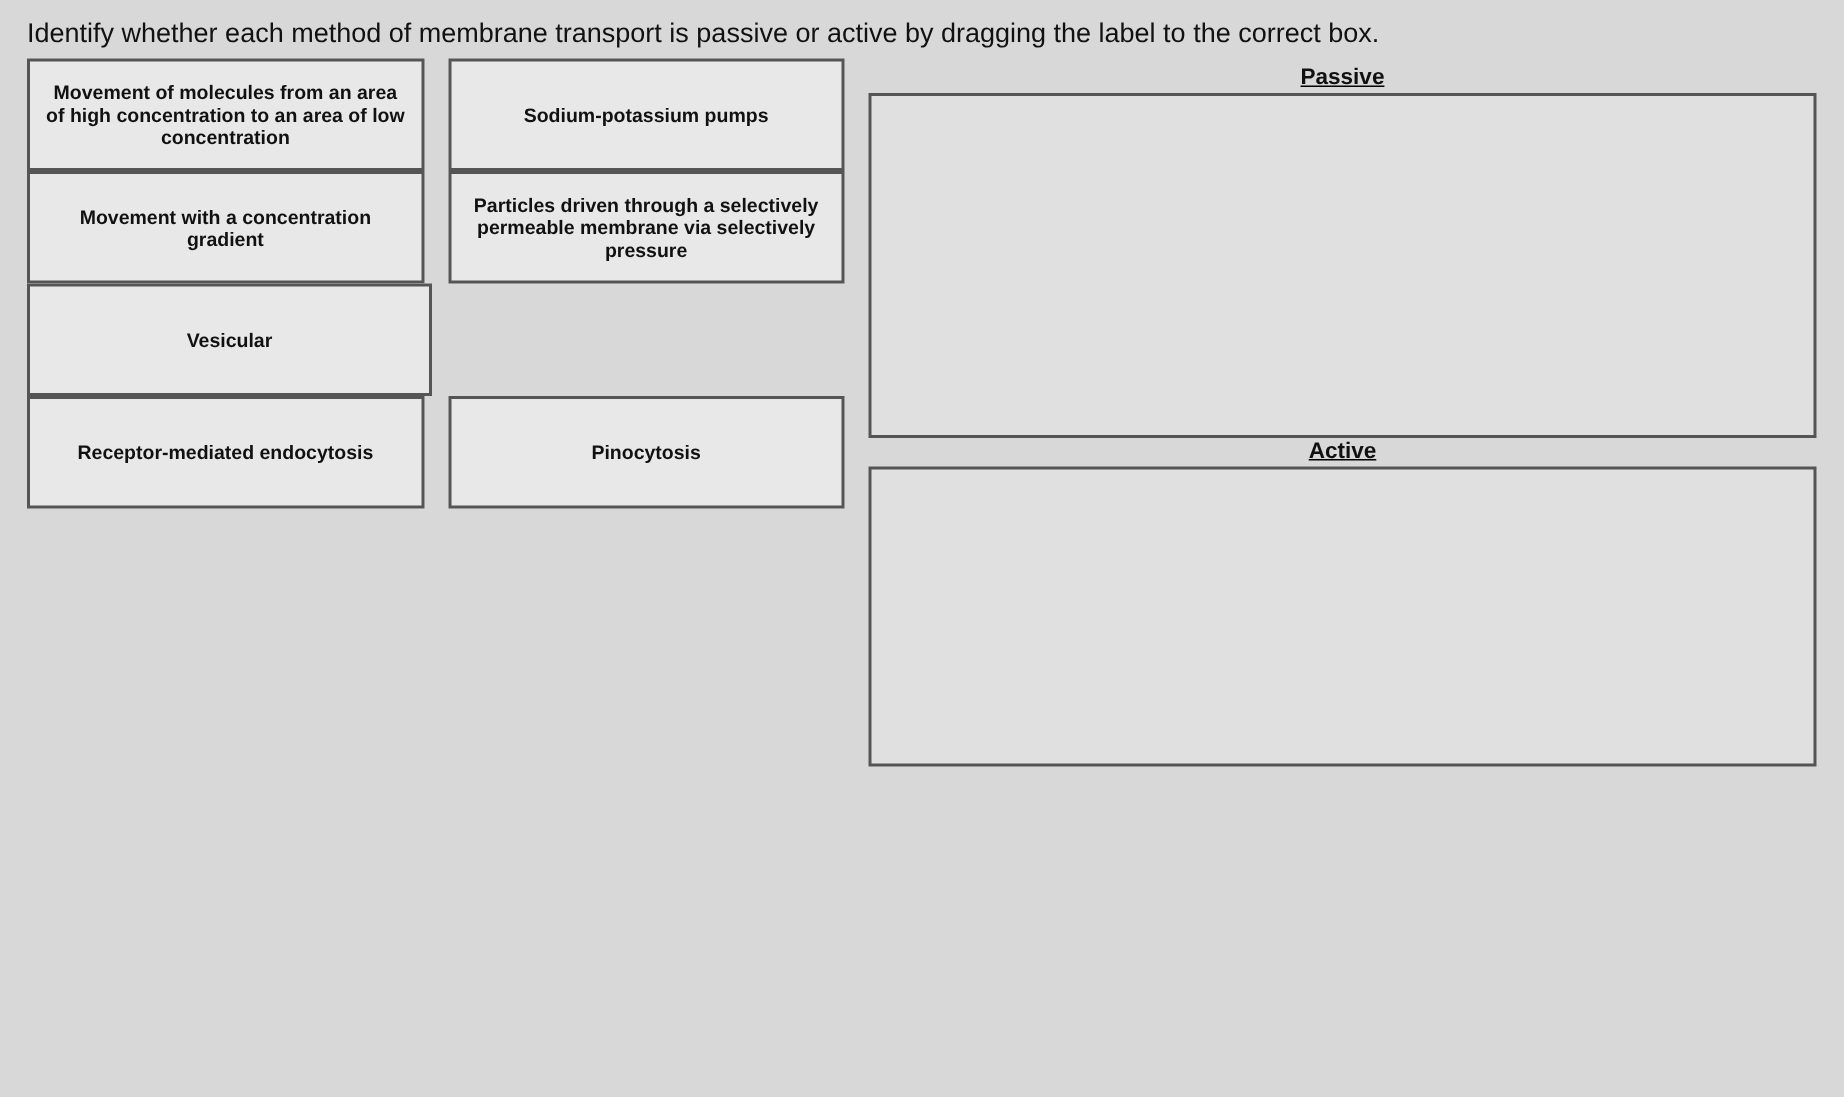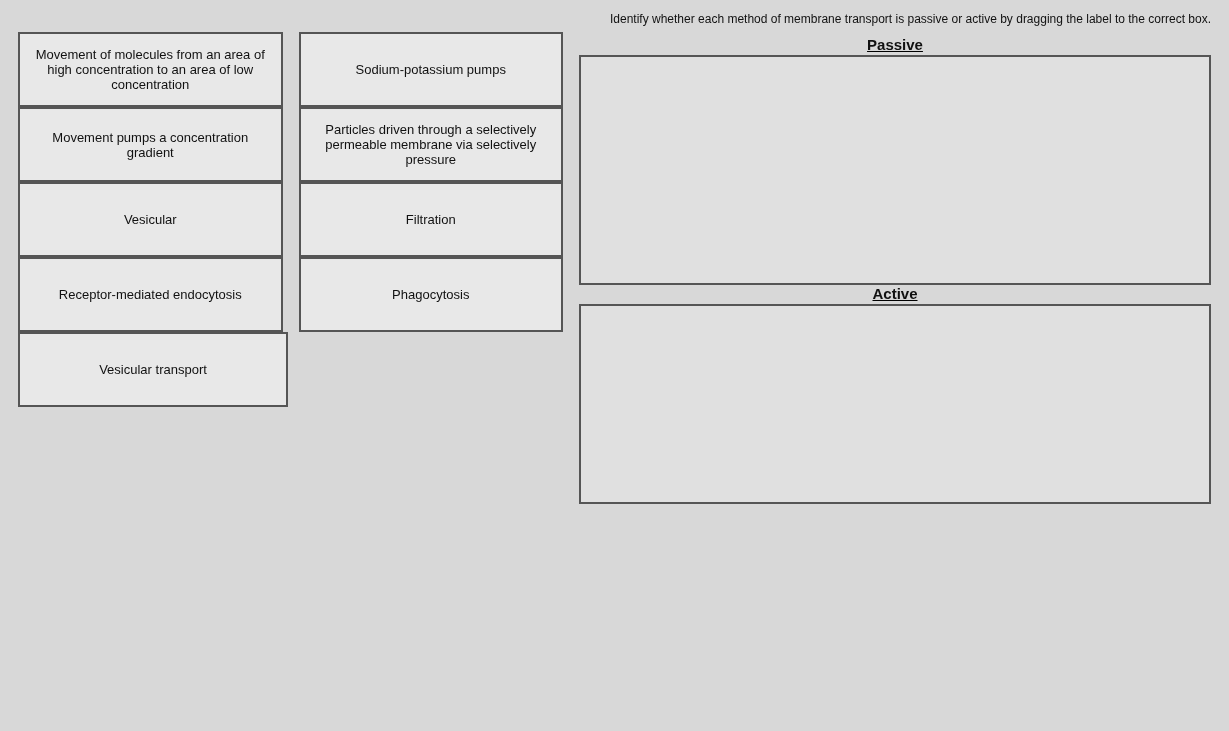--- a/index.html
+++ b/index.html
@@ -18,9 +18,8 @@
     }
     .instruction {
       padding: 12px 18px 6px 18px;
-      font-size: 12px;
+      font-size: 18px;
       color: #111;
-      text-align: right;
     }
     .main-area {
       display: flex;

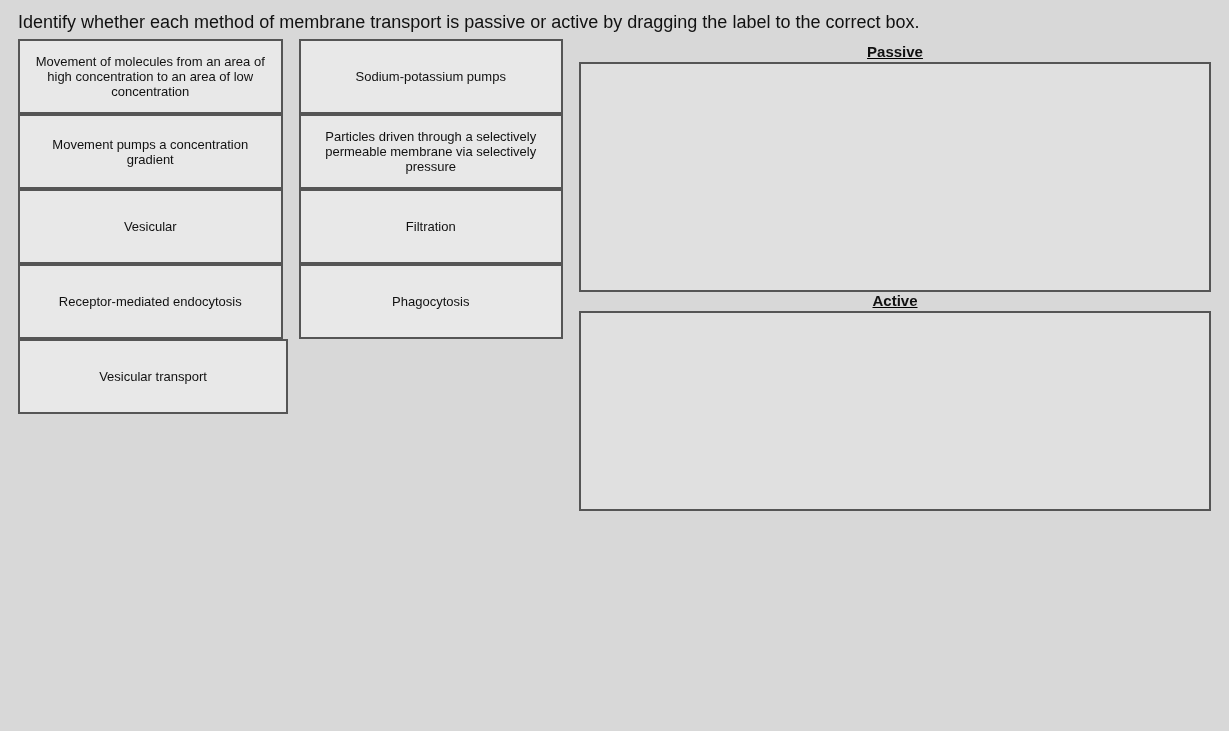--- a/index.html
+++ b/index.html
@@ -53,6 +53,7 @@
       color: #111;
       width: 270px;
       min-height: 75px;
+      font-weight: bold;
     }
     .label-card:nth-child(2) {
       margin-left: 16px;

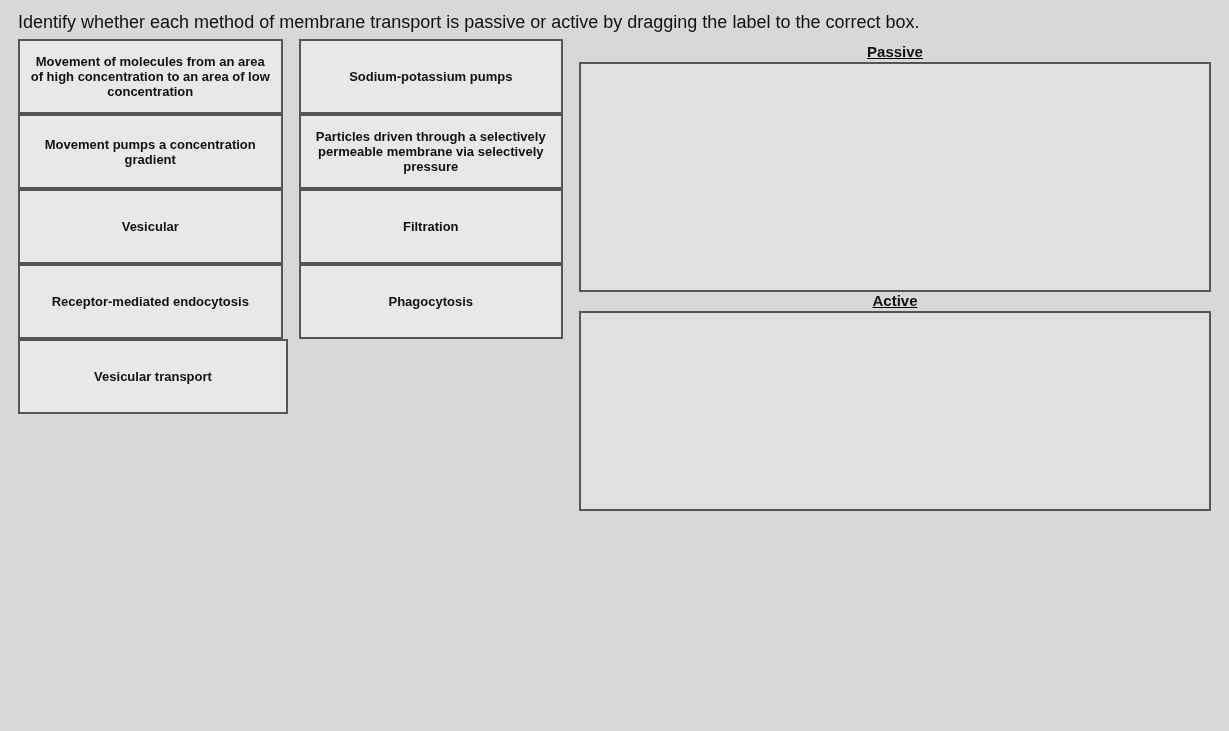--- a/index.html
+++ b/index.html
@@ -97,7 +97,7 @@
       <div class="label-card">Sodium-potassium pumps</div>
     </div>
     <div class="label-row">
-      <div class="label-card">Movement pumps a concentration gradient</div>
+      <div class="label-card">Movement with a concentration gradient</div>
       <div class="label-card">Particles driven through a selectively permeable membrane via selectively pressure</div>
     </div>
     <div class="label-row">

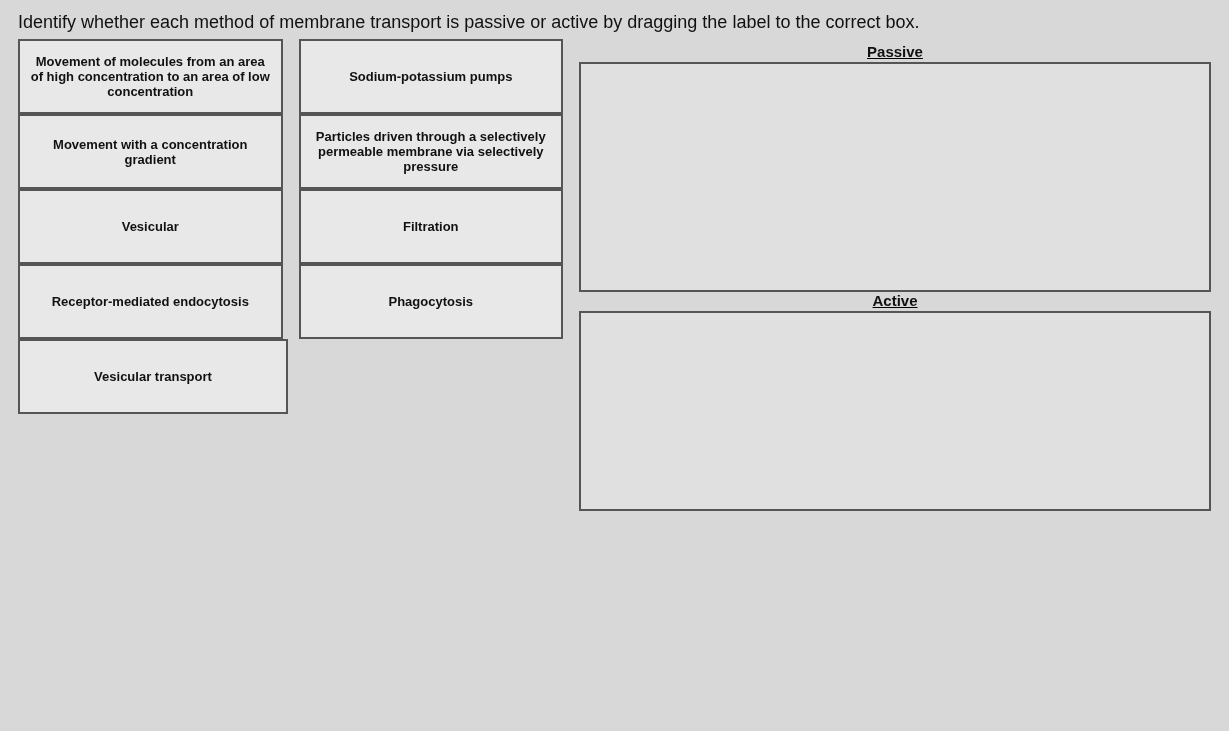--- a/index.html
+++ b/index.html
@@ -102,7 +102,6 @@
     </div>
     <div class="label-row">
       <div class="label-card">Vesicular</div>
-      <div class="label-card">Filtration</div>
     </div>
     <div class="label-row">
       <div class="label-card">Receptor-mediated endocytosis</div>

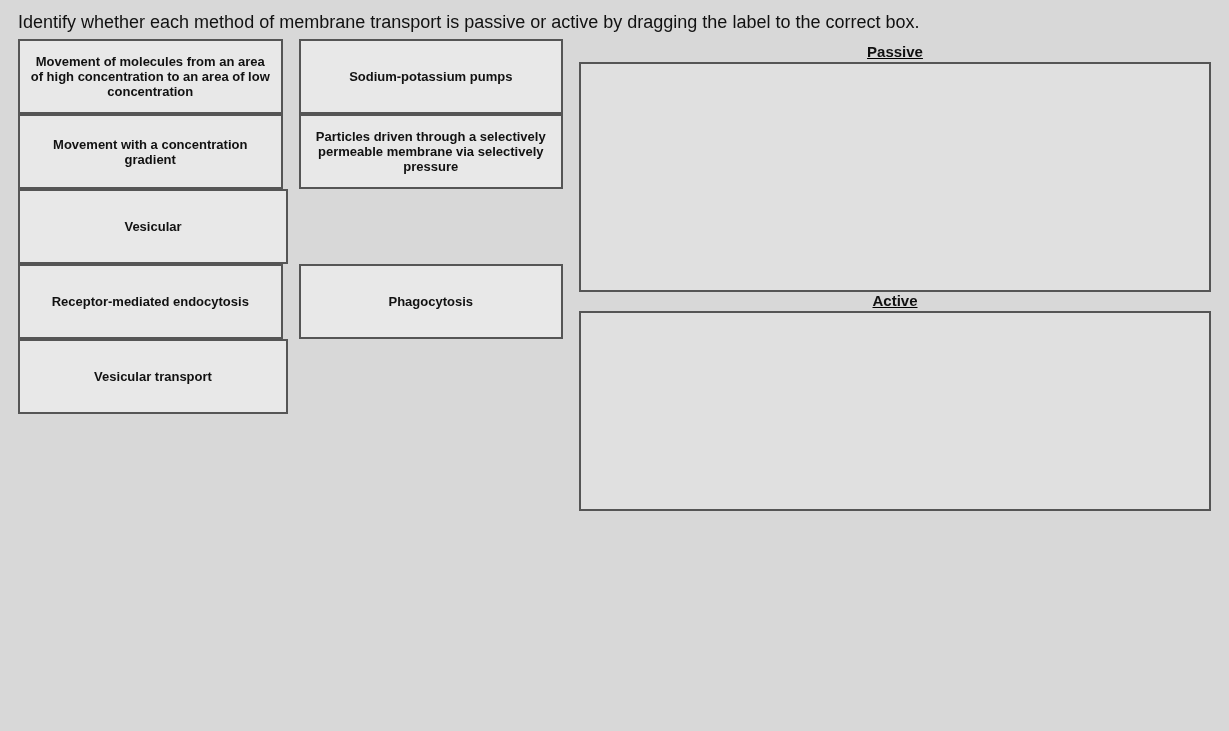--- a/index.html
+++ b/index.html
@@ -105,7 +105,7 @@
     </div>
     <div class="label-row">
       <div class="label-card">Receptor-mediated endocytosis</div>
-      <div class="label-card">Phagocytosis</div>
+      <div class="label-card">Pinocytosis</div>
     </div>
     <div class="label-row">
       <div class="label-card">Vesicular transport</div>

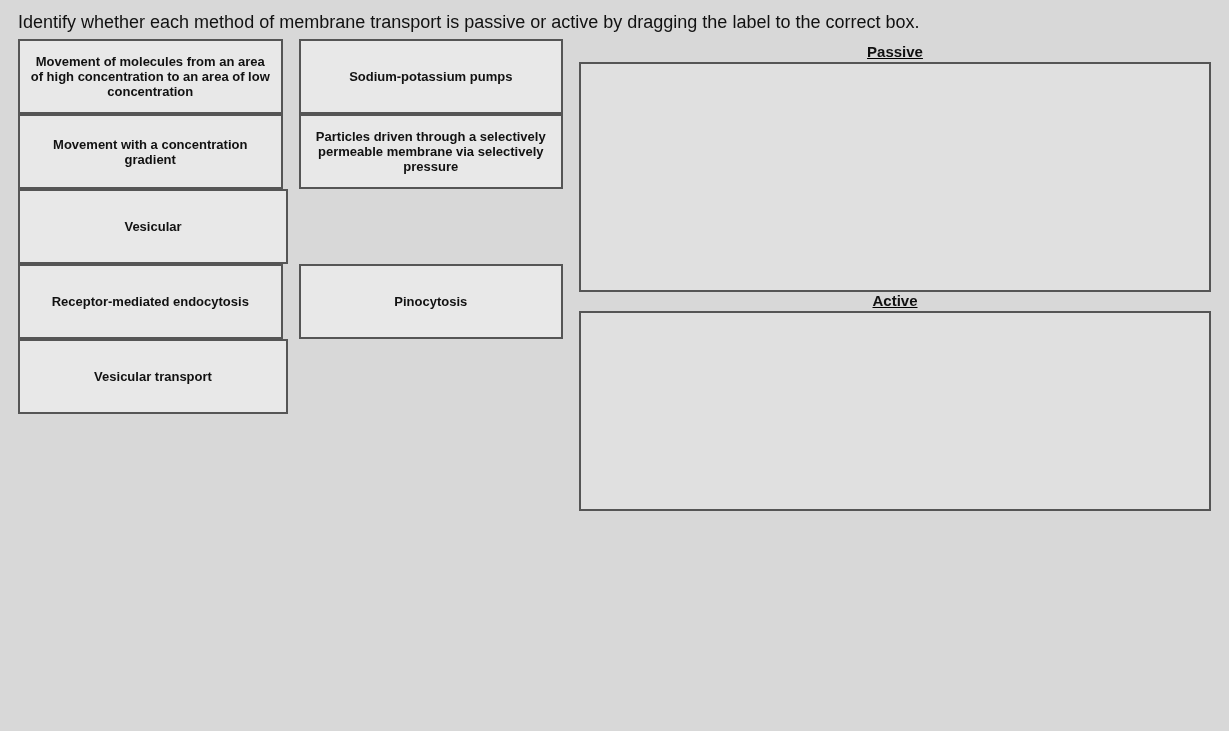--- a/index.html
+++ b/index.html
@@ -108,7 +108,6 @@
       <div class="label-card">Pinocytosis</div>
     </div>
     <div class="label-row">
-      <div class="label-card">Vesicular transport</div>
     </div>
   </div>
 

